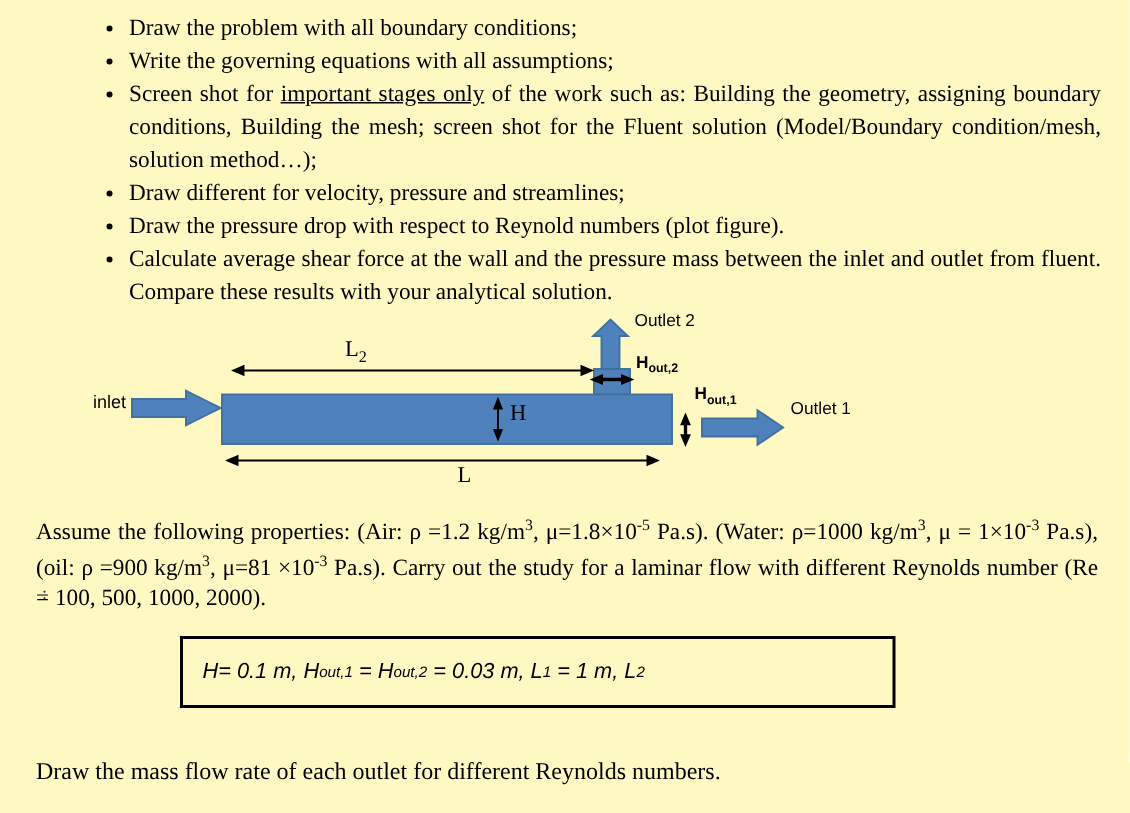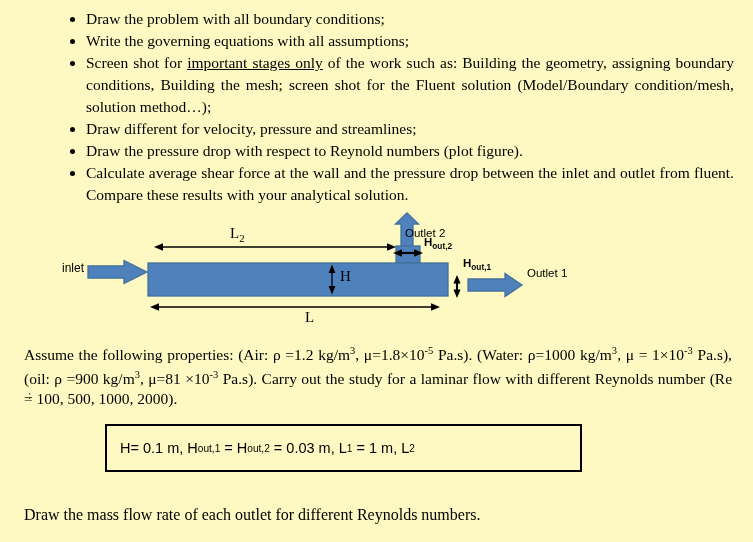--- a/index.html
+++ b/index.html
@@ -56,7 +56,7 @@
     <li><span>Screen shot for </span><span class="u">important stages only</span><span> of the work such as: Building the geometry, assigning boundary conditions, Building the mesh; screen shot for the Fluent solution (Model/Boundary condition/mesh, solution method…);</span></li>
     <li><span>Draw different for velocity, pressure and streamlines;</span></li>
     <li><span>Draw the pressure drop with respect to Reynold numbers (plot figure).</span></li>
-    <li><span>Calculate average shear force at the wall and the pressure drop between the inlet and outlet from fluent.  Compare these results with your analytical solution.</span></li>
+    <li><span>Calculate average shear force at the wall and the pressure mass between the inlet and outlet from fluent.  Compare these results with your analytical solution.</span></li>
   </ul>
 
   <div class="diagram">

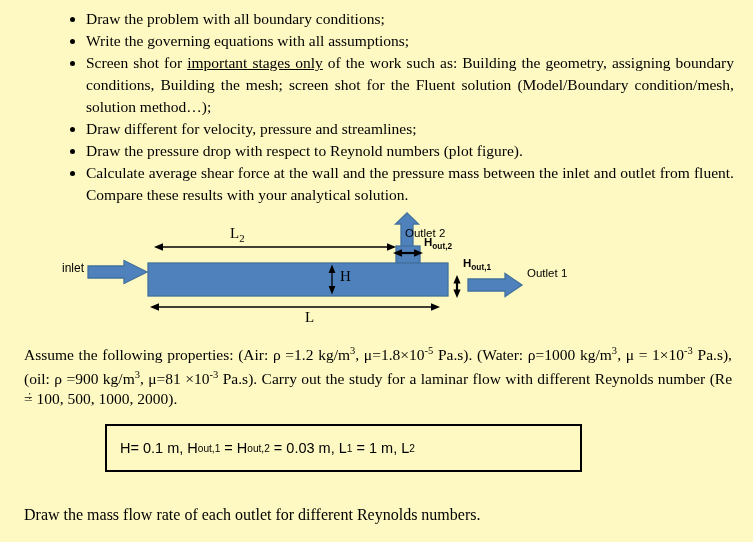--- a/index.html
+++ b/index.html
@@ -24,7 +24,7 @@
   .dlabel sub, .mlabel sub { font-size:0.72em; }
   .lbl-inlet   { left:62px;  top:56px;  font-size:12px; }
   .lbl-l2      { left:230px; top:20px; }
-  .lbl-outlet2 { left:405px; top:3px;margin-top:19px;  }
+  .lbl-outlet2 { left:423px; top:3px;  }
   .lbl-hout2   { left:424px; top:31px; font-weight:600; }
   .lbl-h       { left:340px; top:63px; }
   .lbl-hout1   { left:463px; top:52px; font-weight:600; }

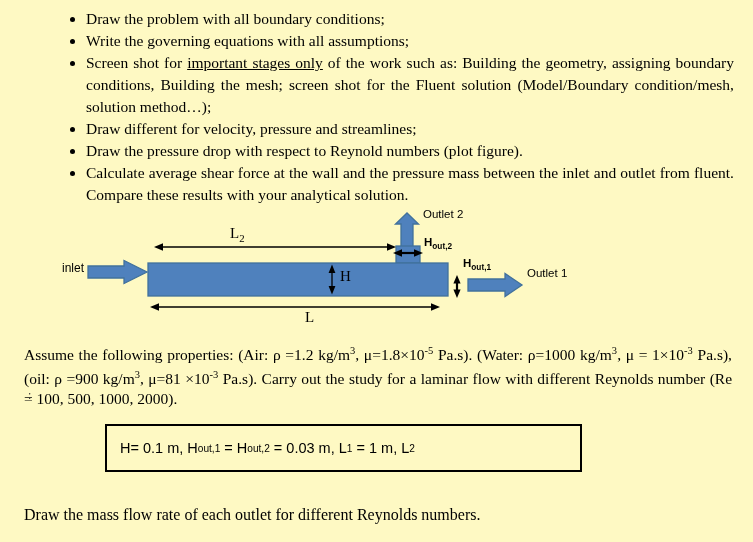--- a/index.html
+++ b/index.html
@@ -38,9 +38,9 @@
   .stray { position:absolute; left:28px; top:388px; font-size:12px; color:#333; }
 
   
-  .pbox { position:absolute; left:105px; top:424px; width:477px; height:48px; border:2.5px solid #000;
+  .pbox { position:absolute; left:120px; top:424px; width:477px; height:48px; border:2.5px solid #000;
           display:flex; align-items:center; padding-left:13px;
-          font-family:"Liberation Sans", sans-serif; font-size:14.5px; white-space:pre; }
+          font-family:"Liberation Sans", sans-serif; font-size:14.5px; white-space:pre;font-style:italic; }
   .pbox sub { font-size:0.7em; }
 
   .final { position:absolute; left:24px; top:506px; font-size:16px; }

